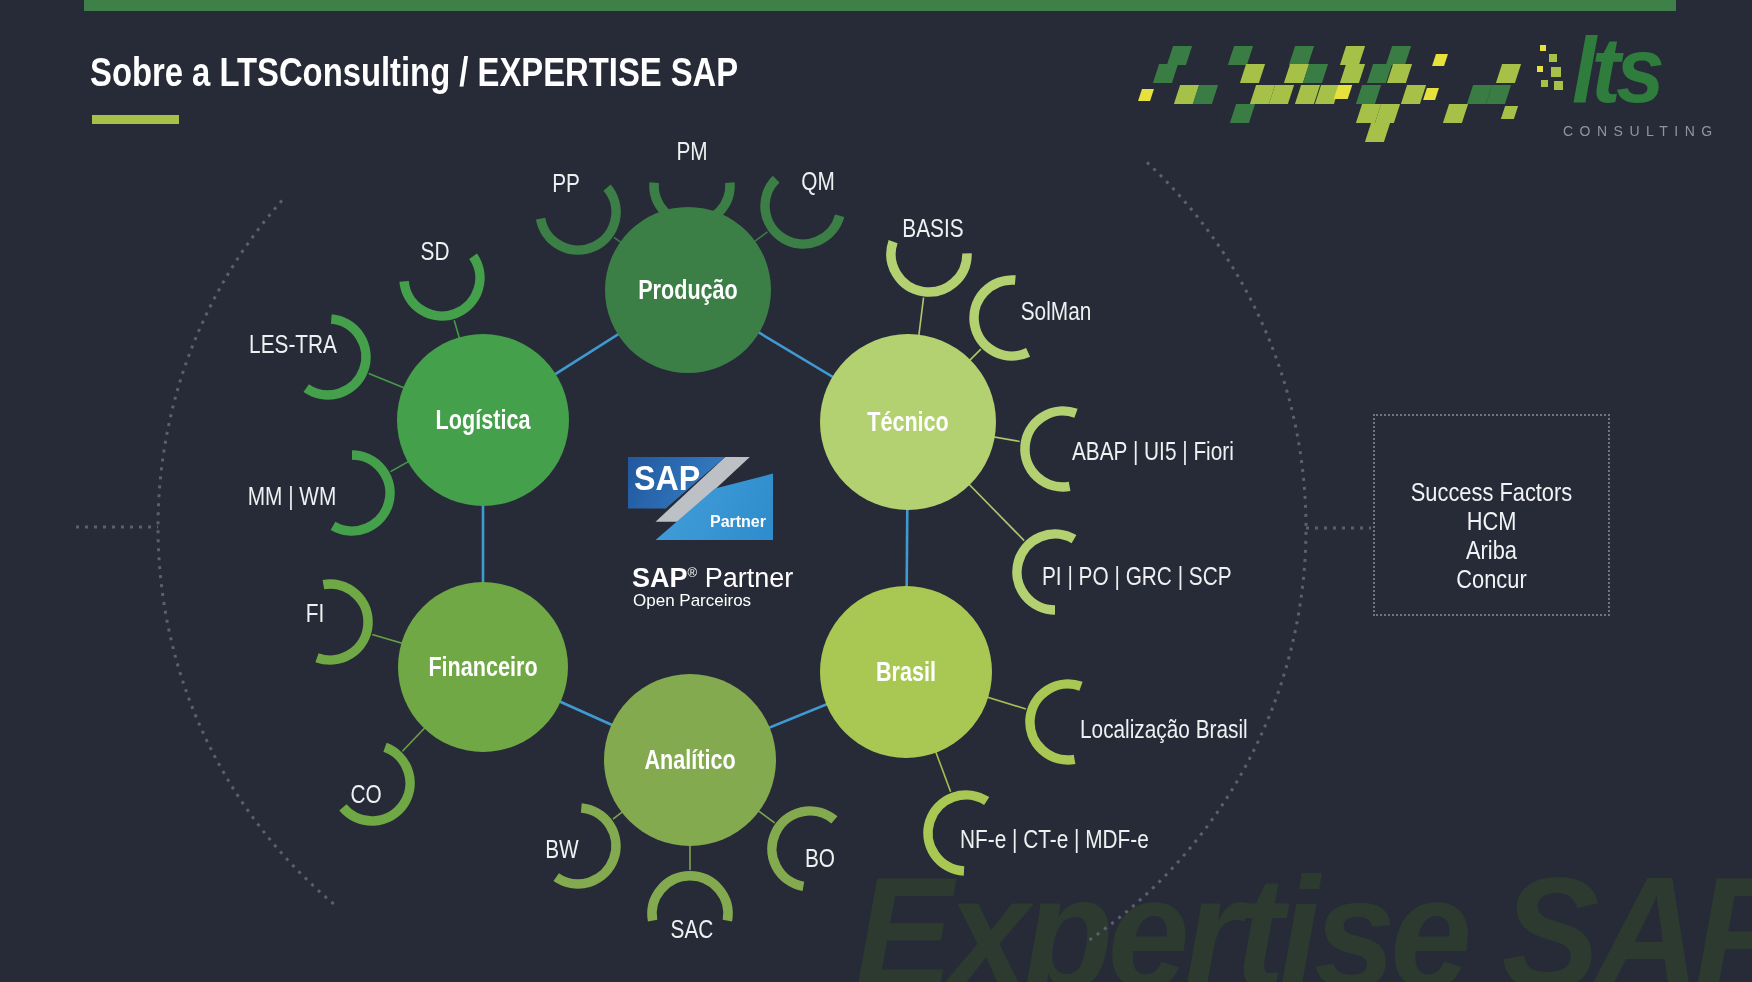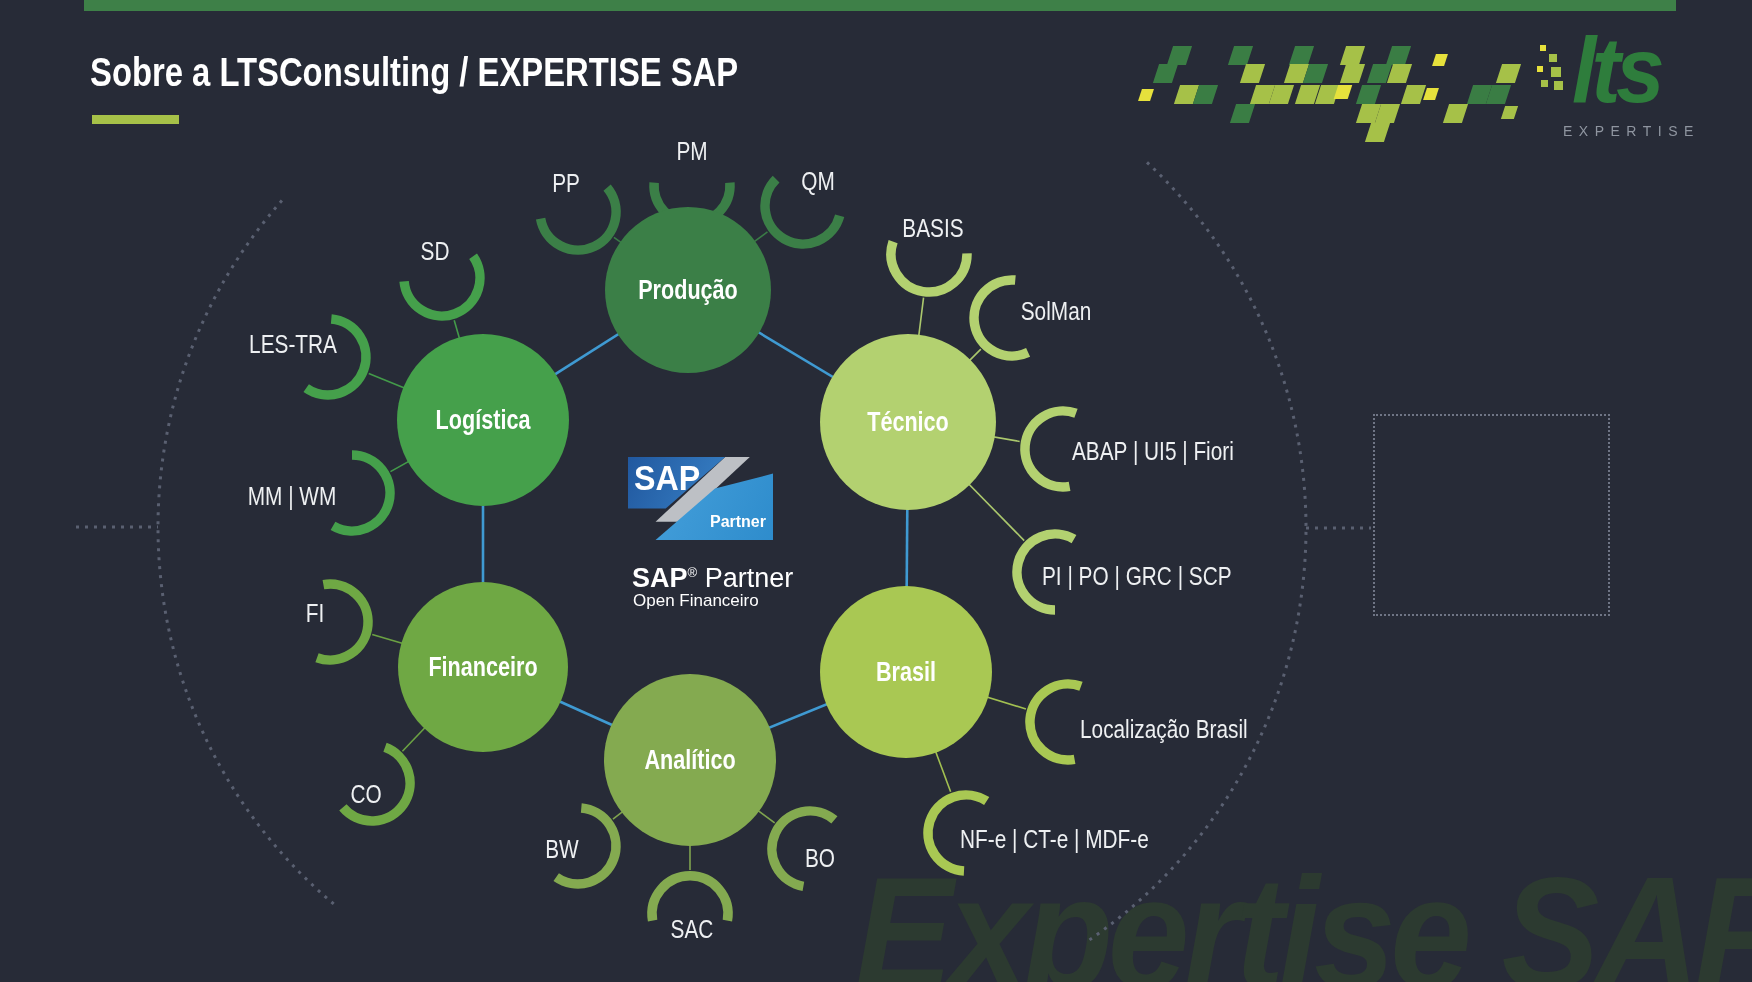--- a/index.html
+++ b/index.html
@@ -143,7 +143,7 @@
       <div class="pix" style="left: 1554px; top: 81px; width: 9px; height: 9px; background: rgb(166, 193, 72);"></div>
     </div>
   <div class="lts-word" style="color: rgb(46, 125, 60);">lts</div>
-  <div class="lts-sub">EXPERTISE</div>
+  <div class="lts-sub">CONSULTING</div>
 
   <svg id="diagram" width="1752" height="982" viewBox="0 0 1752 982">
       <path d="M 333.7 903.9 A 492 492 0 0 1 284.4 197.8" fill="none" stroke="#5a6071" stroke-width="3" stroke-dasharray="3 6"></path>

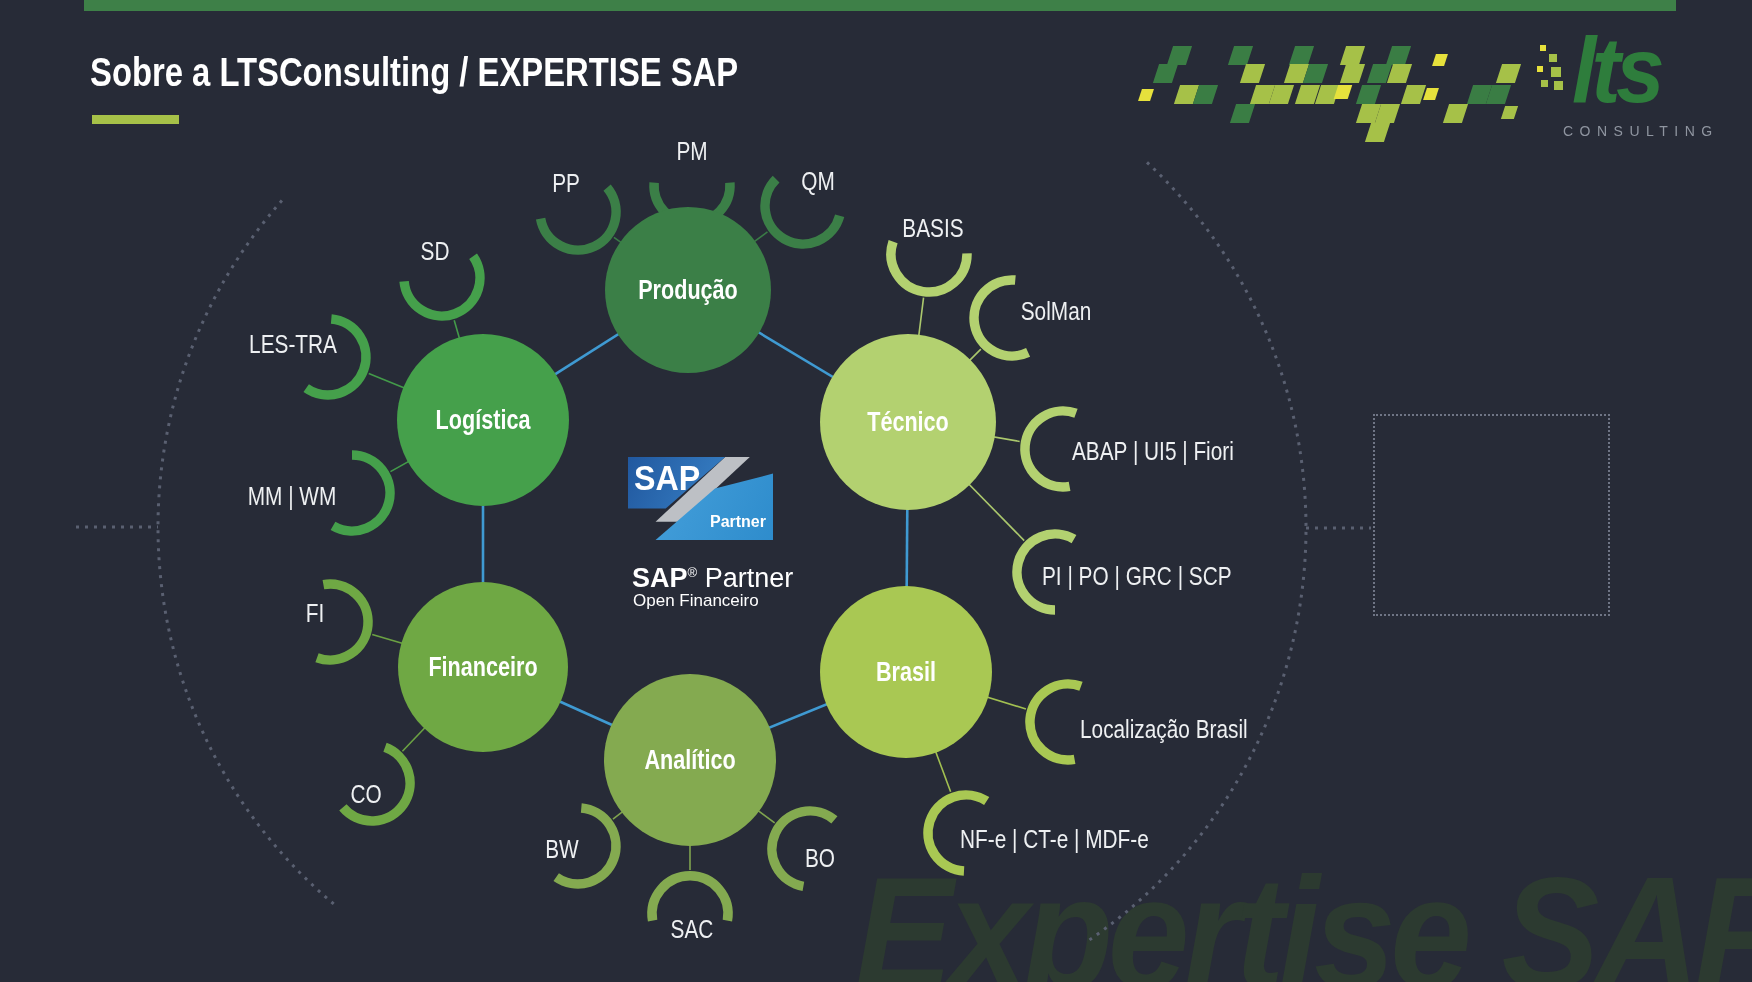--- a/index.html
+++ b/index.html
@@ -235,6 +235,12 @@
   <div class="b-sub">Open Financeiro</div>
 
   <div class="pbox">
+    <div class="pbox-list">
+        <div class="pi">Success Factors</div>
+        <div class="pi">HCM</div>
+        <div class="pi">Ariba</div>
+        <div class="pi">Concur</div>
+      </div>
   </div>
 
 </div>

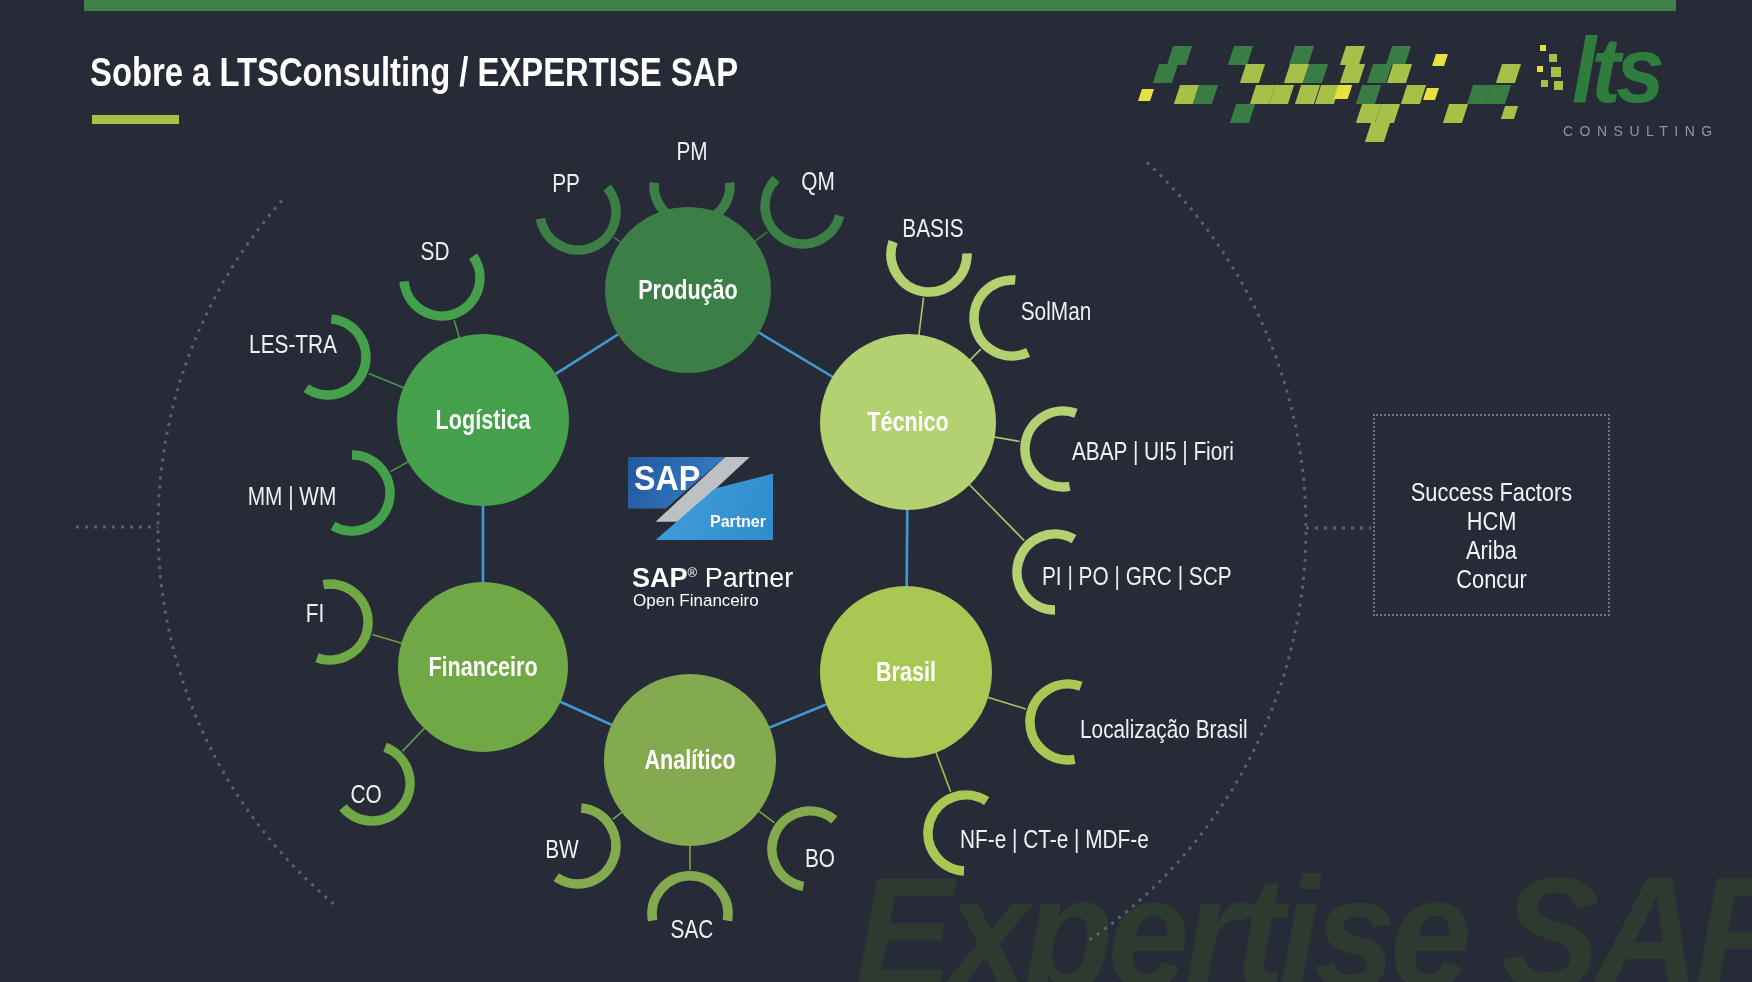--- a/index.html
+++ b/index.html
@@ -232,7 +232,7 @@
     <div class="b-partner">Partner</div>
   </div>
   <div class="b-caption"><b>SAP</b><sup>®</sup><span class="reg-part"> Partner</span></div>
-  <div class="b-sub">Open Financeiro</div>
+  <div class="b-sub">Open Parceiros</div>
 
   <div class="pbox">
     <div class="pbox-list">

